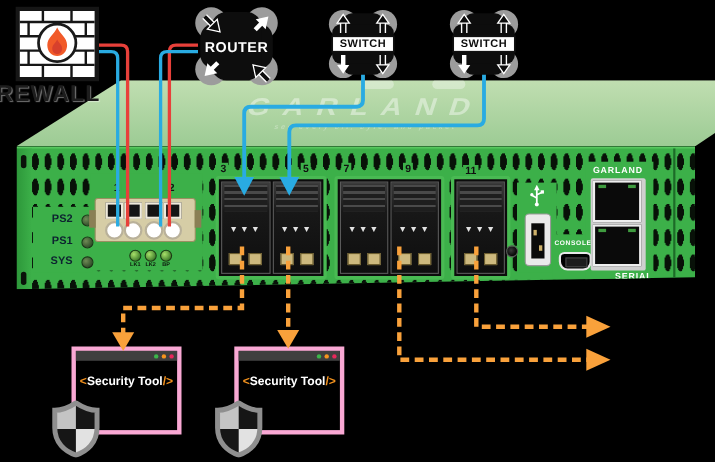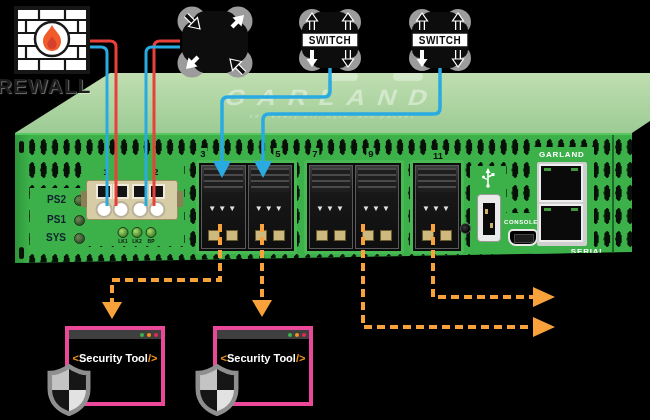--- a/index.html
+++ b/index.html
@@ -160,6 +160,7 @@
         <polygon points="54,54 65.5,56.5 56.5,65.5" fill="#0d0d0d" stroke="#fff" stroke-width="1.2"></polygon>
       </g>
     </svg>
+    <div class="dev-label-router">ROUTER</div>
   </div>
 
   <div class="abs" style="left:298px;top:8px;width:64px;height:64px;z-index:40">

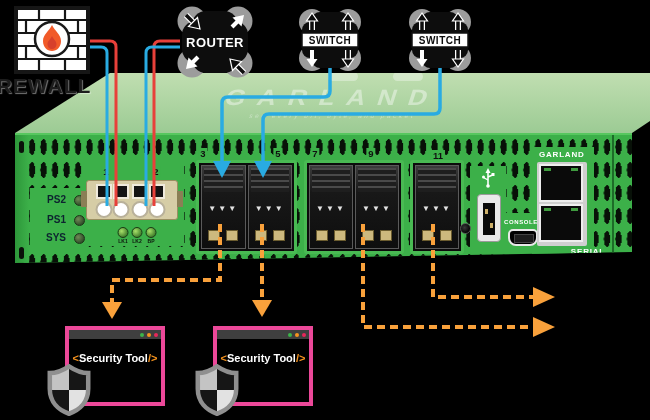--- a/index.html
+++ b/index.html
@@ -292,7 +292,7 @@
     <span class="portnum" style="left:263px;top:13px">5</span>
     <span class="portnum" style="left:300px;top:13px">7</span>
     <span class="portnum" style="left:356px;top:13px">9</span>
-    <span class="portnum" style="left:423px;top:15px">11</span>
+    <span class="portnum" style="left:413px;top:15px">11</span>
 
     <div class="bank" style="left:181px;width:101px">
       <div class="cage">

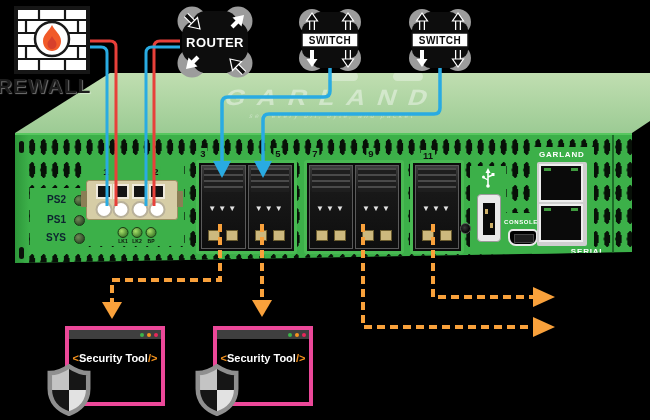--- a/index.html
+++ b/index.html
@@ -89,8 +89,8 @@
   .jack{position:relative;width:44px;height:38px;background:#0a0a0a;border:2px solid #eee;
     box-sizing:border-box;margin-bottom:2px;}
   .jack .pad{position:absolute;top:2px;width:7px;height:3px;background:#3f9b3f;}
-  .serial-lbl{position:absolute;left:530px;top:112px;width:60px;color:#fff;font-weight:bold;
-    font-size:8px;letter-spacing:.8px;text-align:right;}
+  .serial-lbl{position:absolute;left:544px;top:112px;width:60px;color:#fff;font-weight:bold;
+    font-size:8px;letter-spacing:.8px;}
 
   
   .tool-win{position:absolute;top:315px;width:100px;height:80px;background:#000;

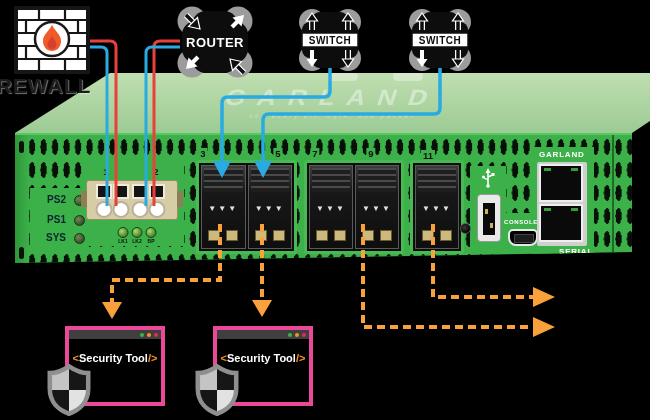--- a/index.html
+++ b/index.html
@@ -94,7 +94,7 @@
 
   
   .tool-win{position:absolute;top:315px;width:100px;height:80px;background:#000;
-    border:4px solid #ec4899;box-sizing:border-box;z-index:20;margin-top:11px;}
+    border:4px solid #f9a8d4;box-sizing:border-box;z-index:20;}
   .tool-bar{position:absolute;left:0;top:0;width:100%;height:9px;background:#3f3f3f;}
   .tool-dot{position:absolute;top:2.5px;width:4px;height:4px;border-radius:50%;}
   .tool-text{position:absolute;left:0;top:22px;width:100%;text-align:center;

